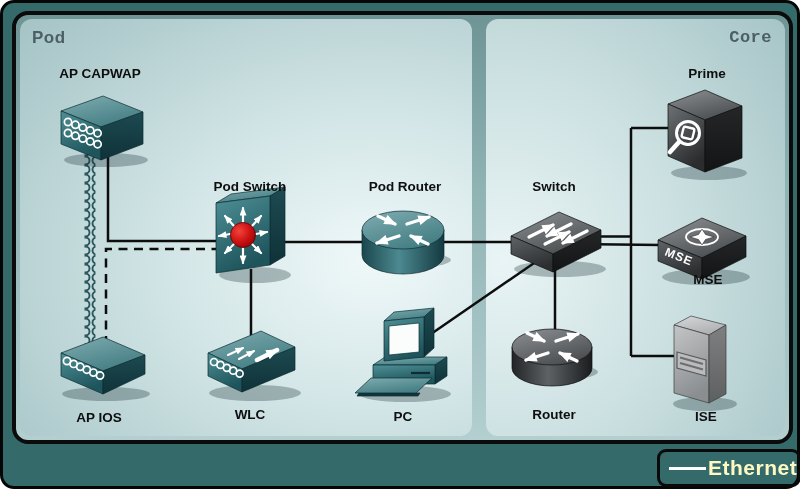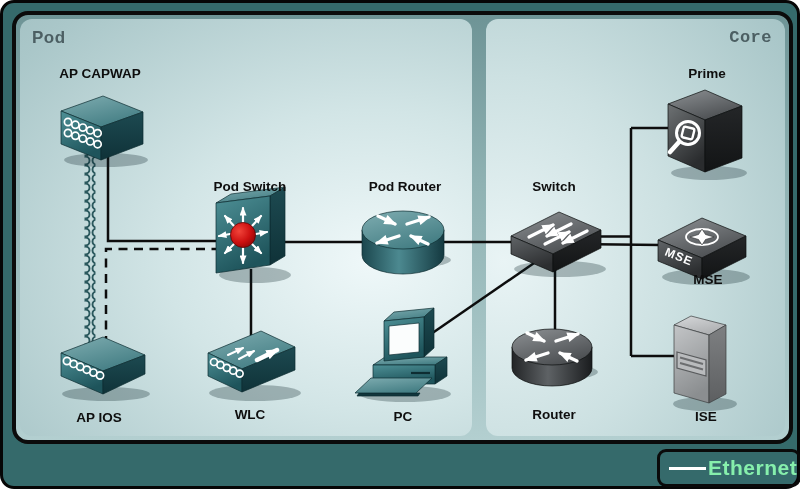--- a/index.html
+++ b/index.html
@@ -22,7 +22,7 @@
     border:3px solid #0a0a0a;border-radius:9px;box-sizing:content-box;
     display:flex;align-items:center;}
   .legend-line{display:inline-block;width:37px;height:3px;background:#fff;margin-left:9px;flex:0 0 auto;}
-  .legend-label{color:#86efac;font-size:21px;font-weight:bold;margin-left:2px;letter-spacing:.5px;}
+  .legend-label{color:#fef9c3;font-size:21px;font-weight:bold;margin-left:2px;letter-spacing:.5px;}
   text.dev-label{font-size:13.5px;font-weight:bold;fill:#0e0e0e;}
   text.face-label{font-size:12px;font-weight:bold;fill:#fff;letter-spacing:1px;}
 </style>

